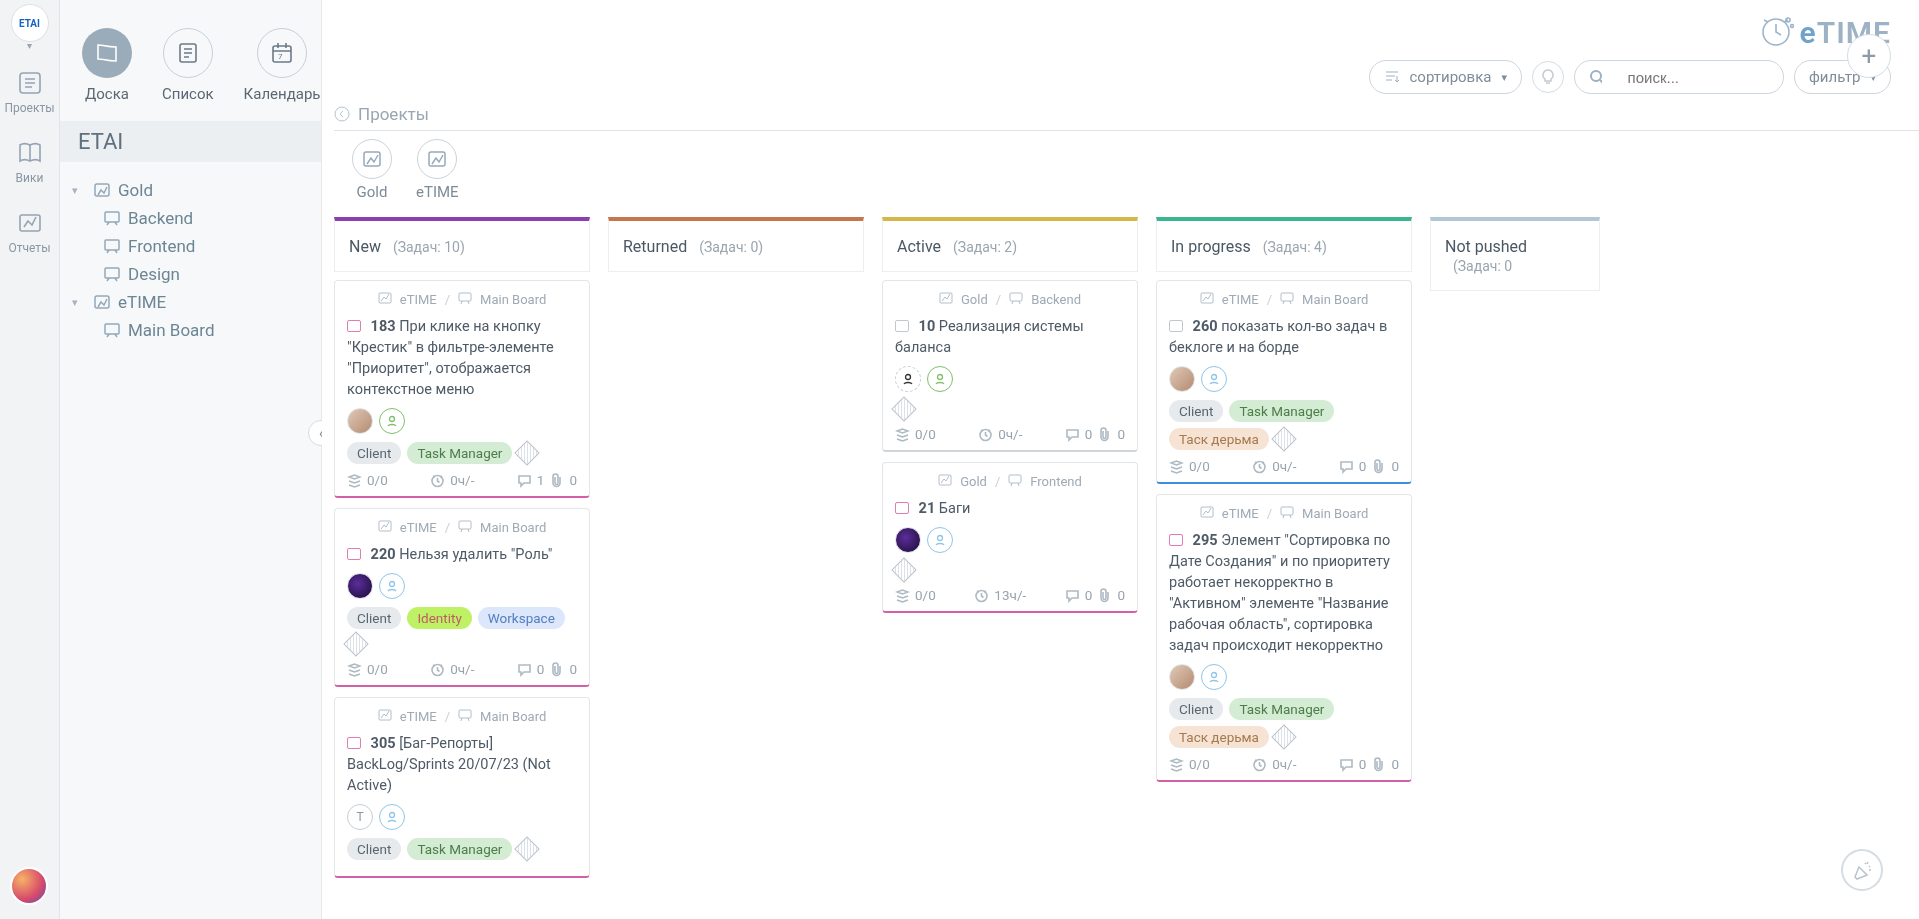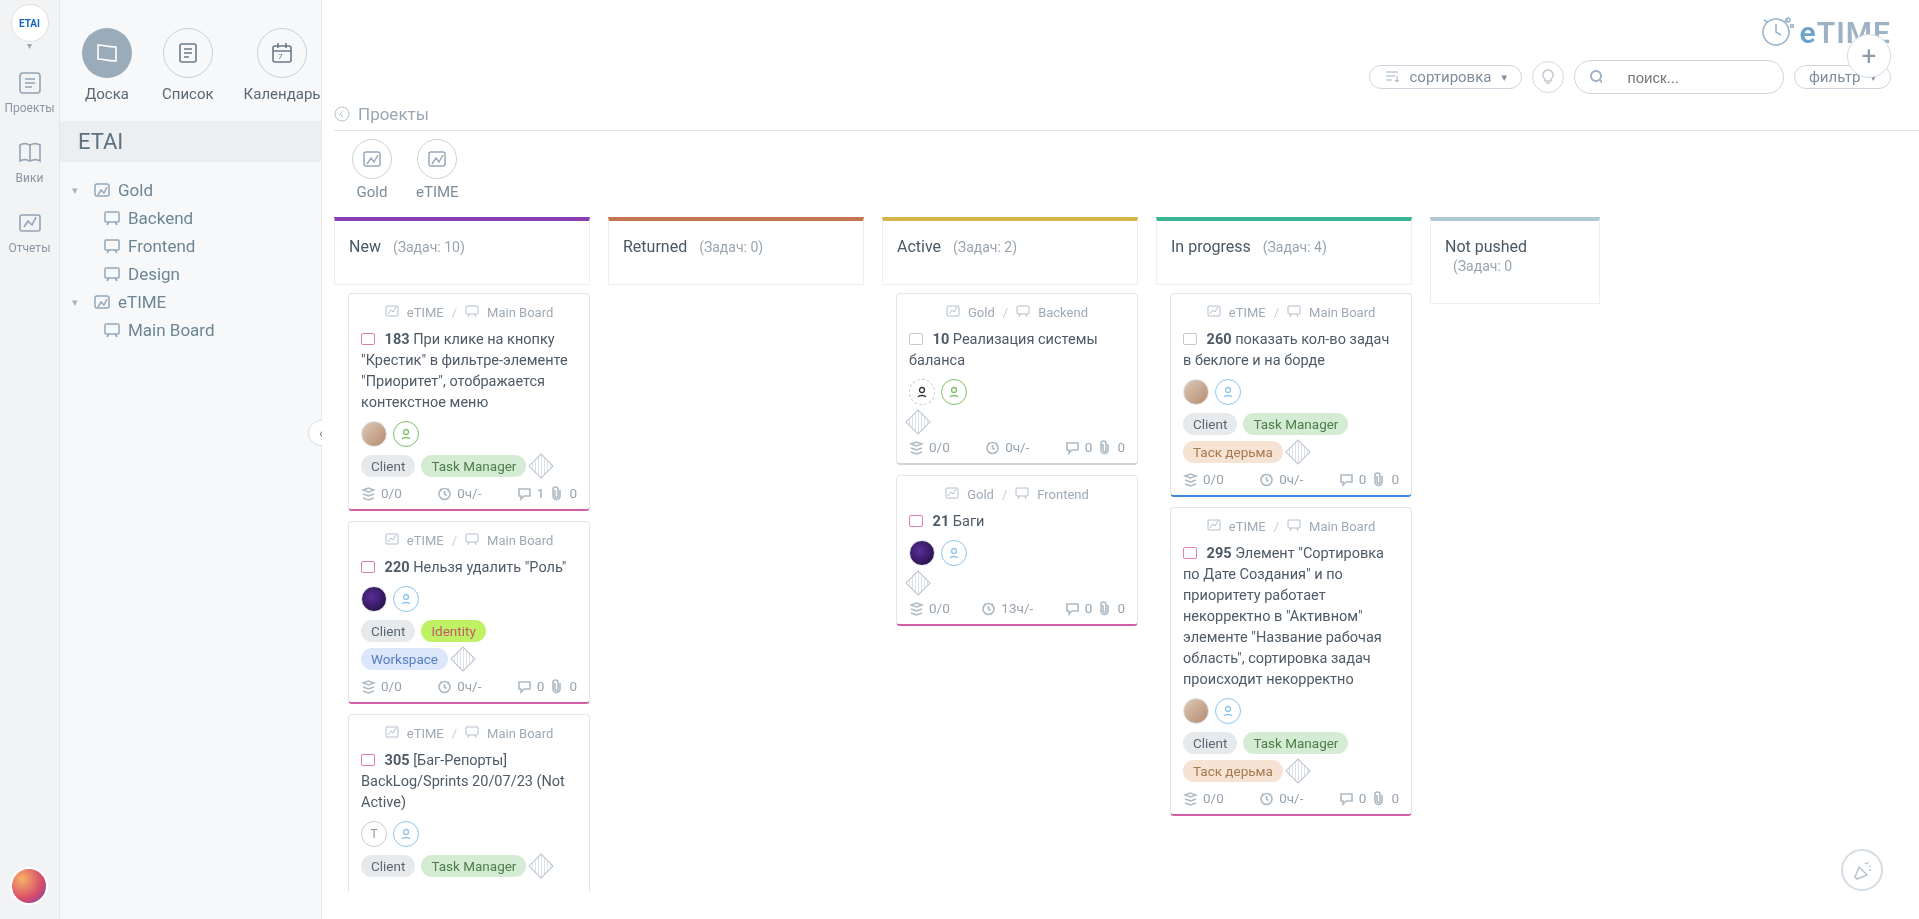--- a/index.html
+++ b/index.html
@@ -77,7 +77,7 @@
   color:#8e9aa6; font-size:26px; background:#fff;
 }
 .sort-btn, .filter-btn {
-  height:24px; border:1.5px solid #cdd6de; border-radius:22px; background:#fff;
+  height:34px; border:1.5px solid #cdd6de; border-radius:22px; background:#fff;
   display:flex; align-items:center; padding:0 14px; gap:10px; cursor:pointer;
   color:#7f8c99; font-size:15px;
 }

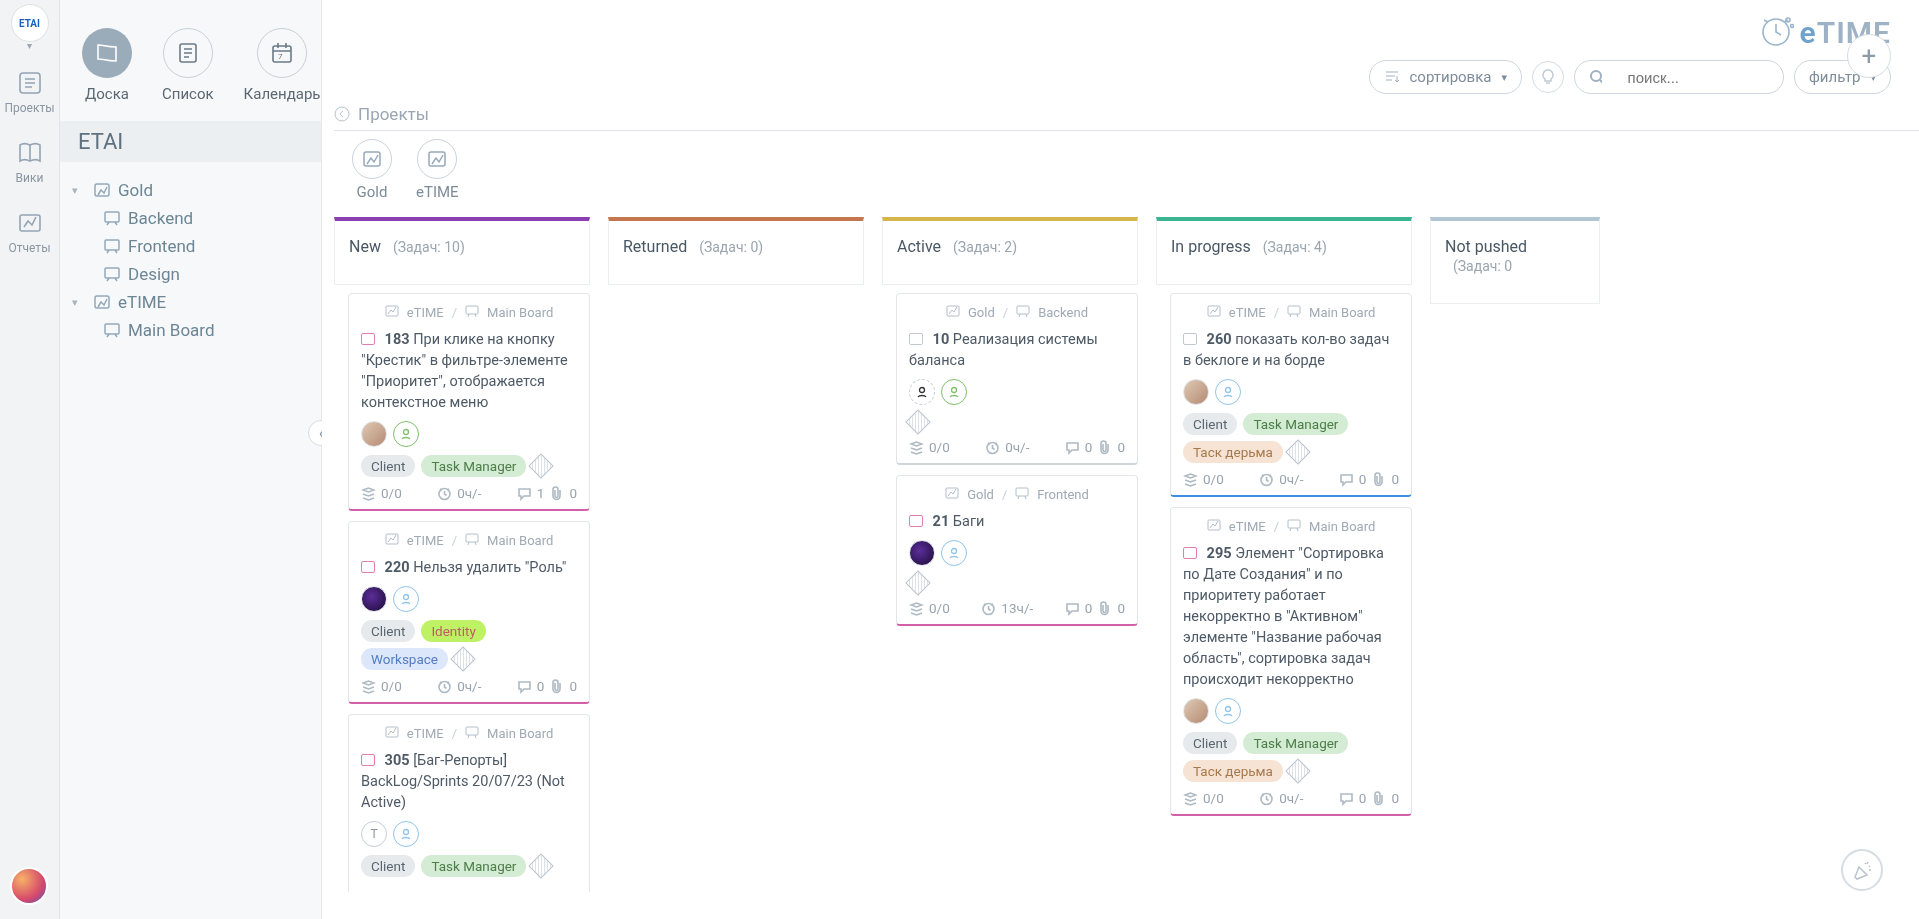--- a/index.html
+++ b/index.html
@@ -110,7 +110,7 @@
 .col { width:256px; flex:0 0 256px; }
 .col:last-child { width:170px; flex:0 0 170px; }
 .col-header {
-  border-top:4px solid; padding:16px 14px 28px; font-size:16px; color:#4a5865;
+  border-top:4px solid; padding:16px 14px 15px; font-size:16px; color:#4a5865;
   border-bottom:1px solid #eceff2; margin-bottom:8px;
   border-left:1px solid #eceff2; border-right:1px solid #eceff2;
 }

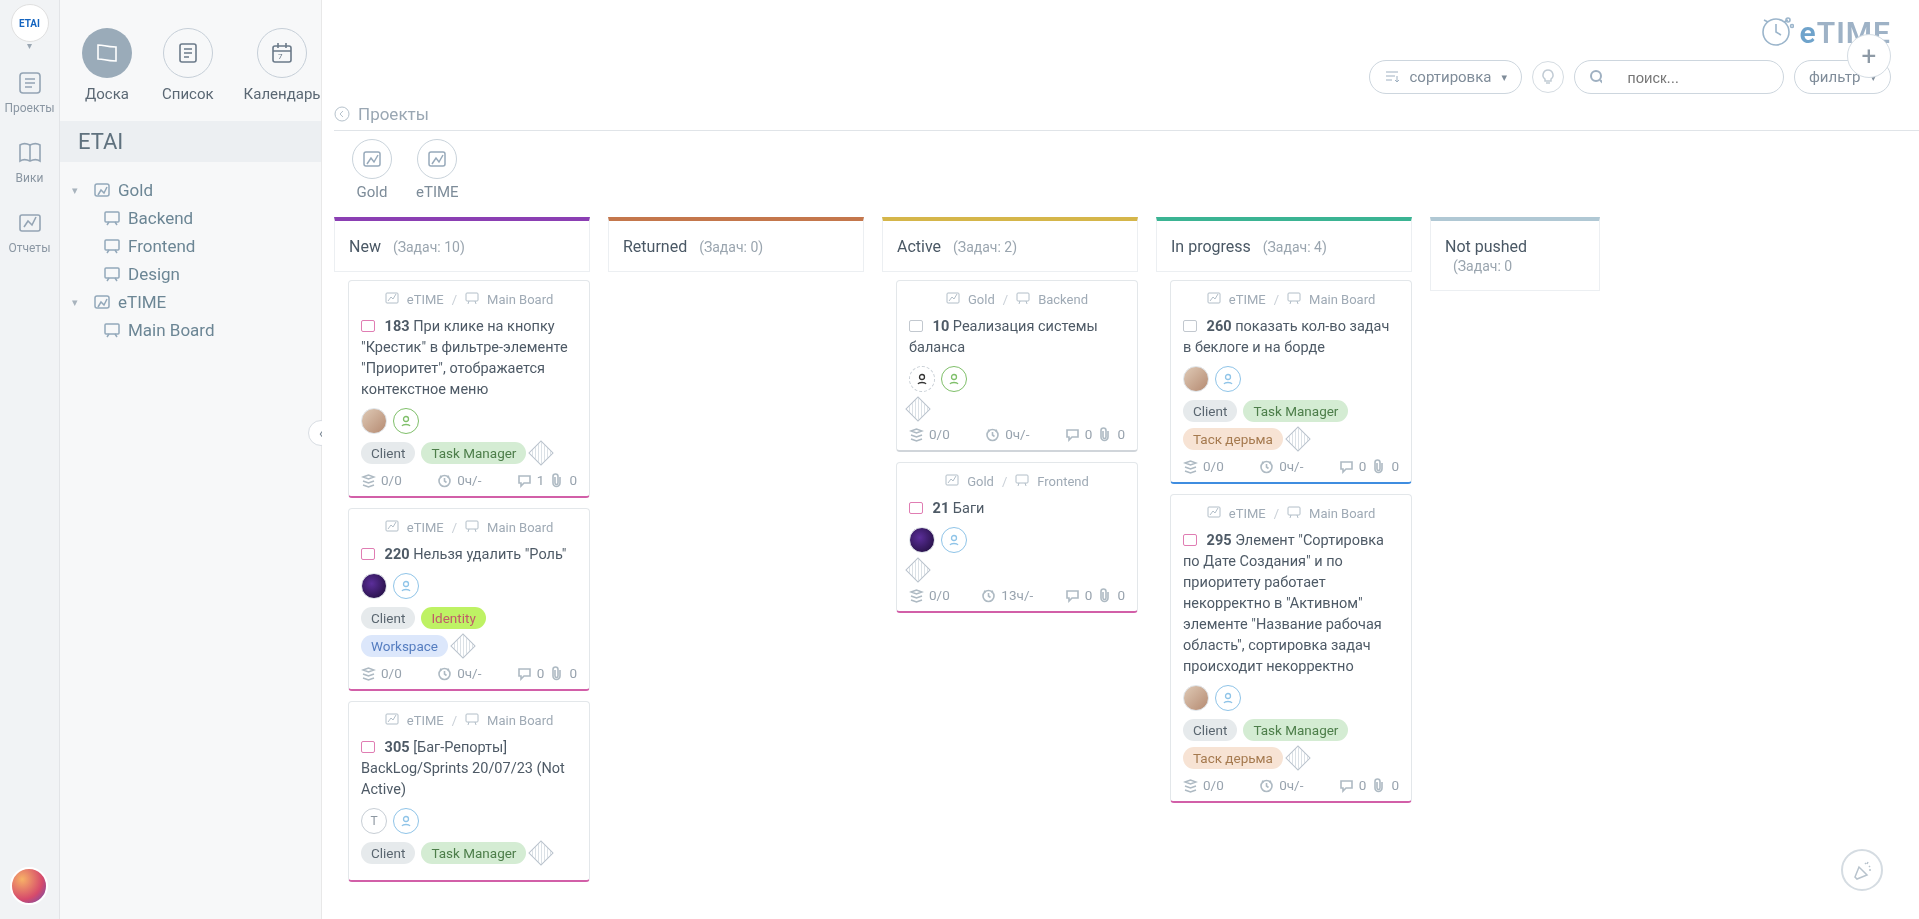--- a/index.html
+++ b/index.html
@@ -119,7 +119,7 @@
 
 .card {
   border:1px solid #e3e7ea; border-radius:4px; background:#fff;
-  border-bottom:2px solid #d25fa8; padding:10px 12px 8px;margin-left:14px;
+  border-bottom:2px solid #d25fa8; padding:10px 12px 8px;
 }
 .card.c-blue { border-bottom-color:#3f8de0; }
 .card.c-gray { border-bottom-color:#d0d5da; }

